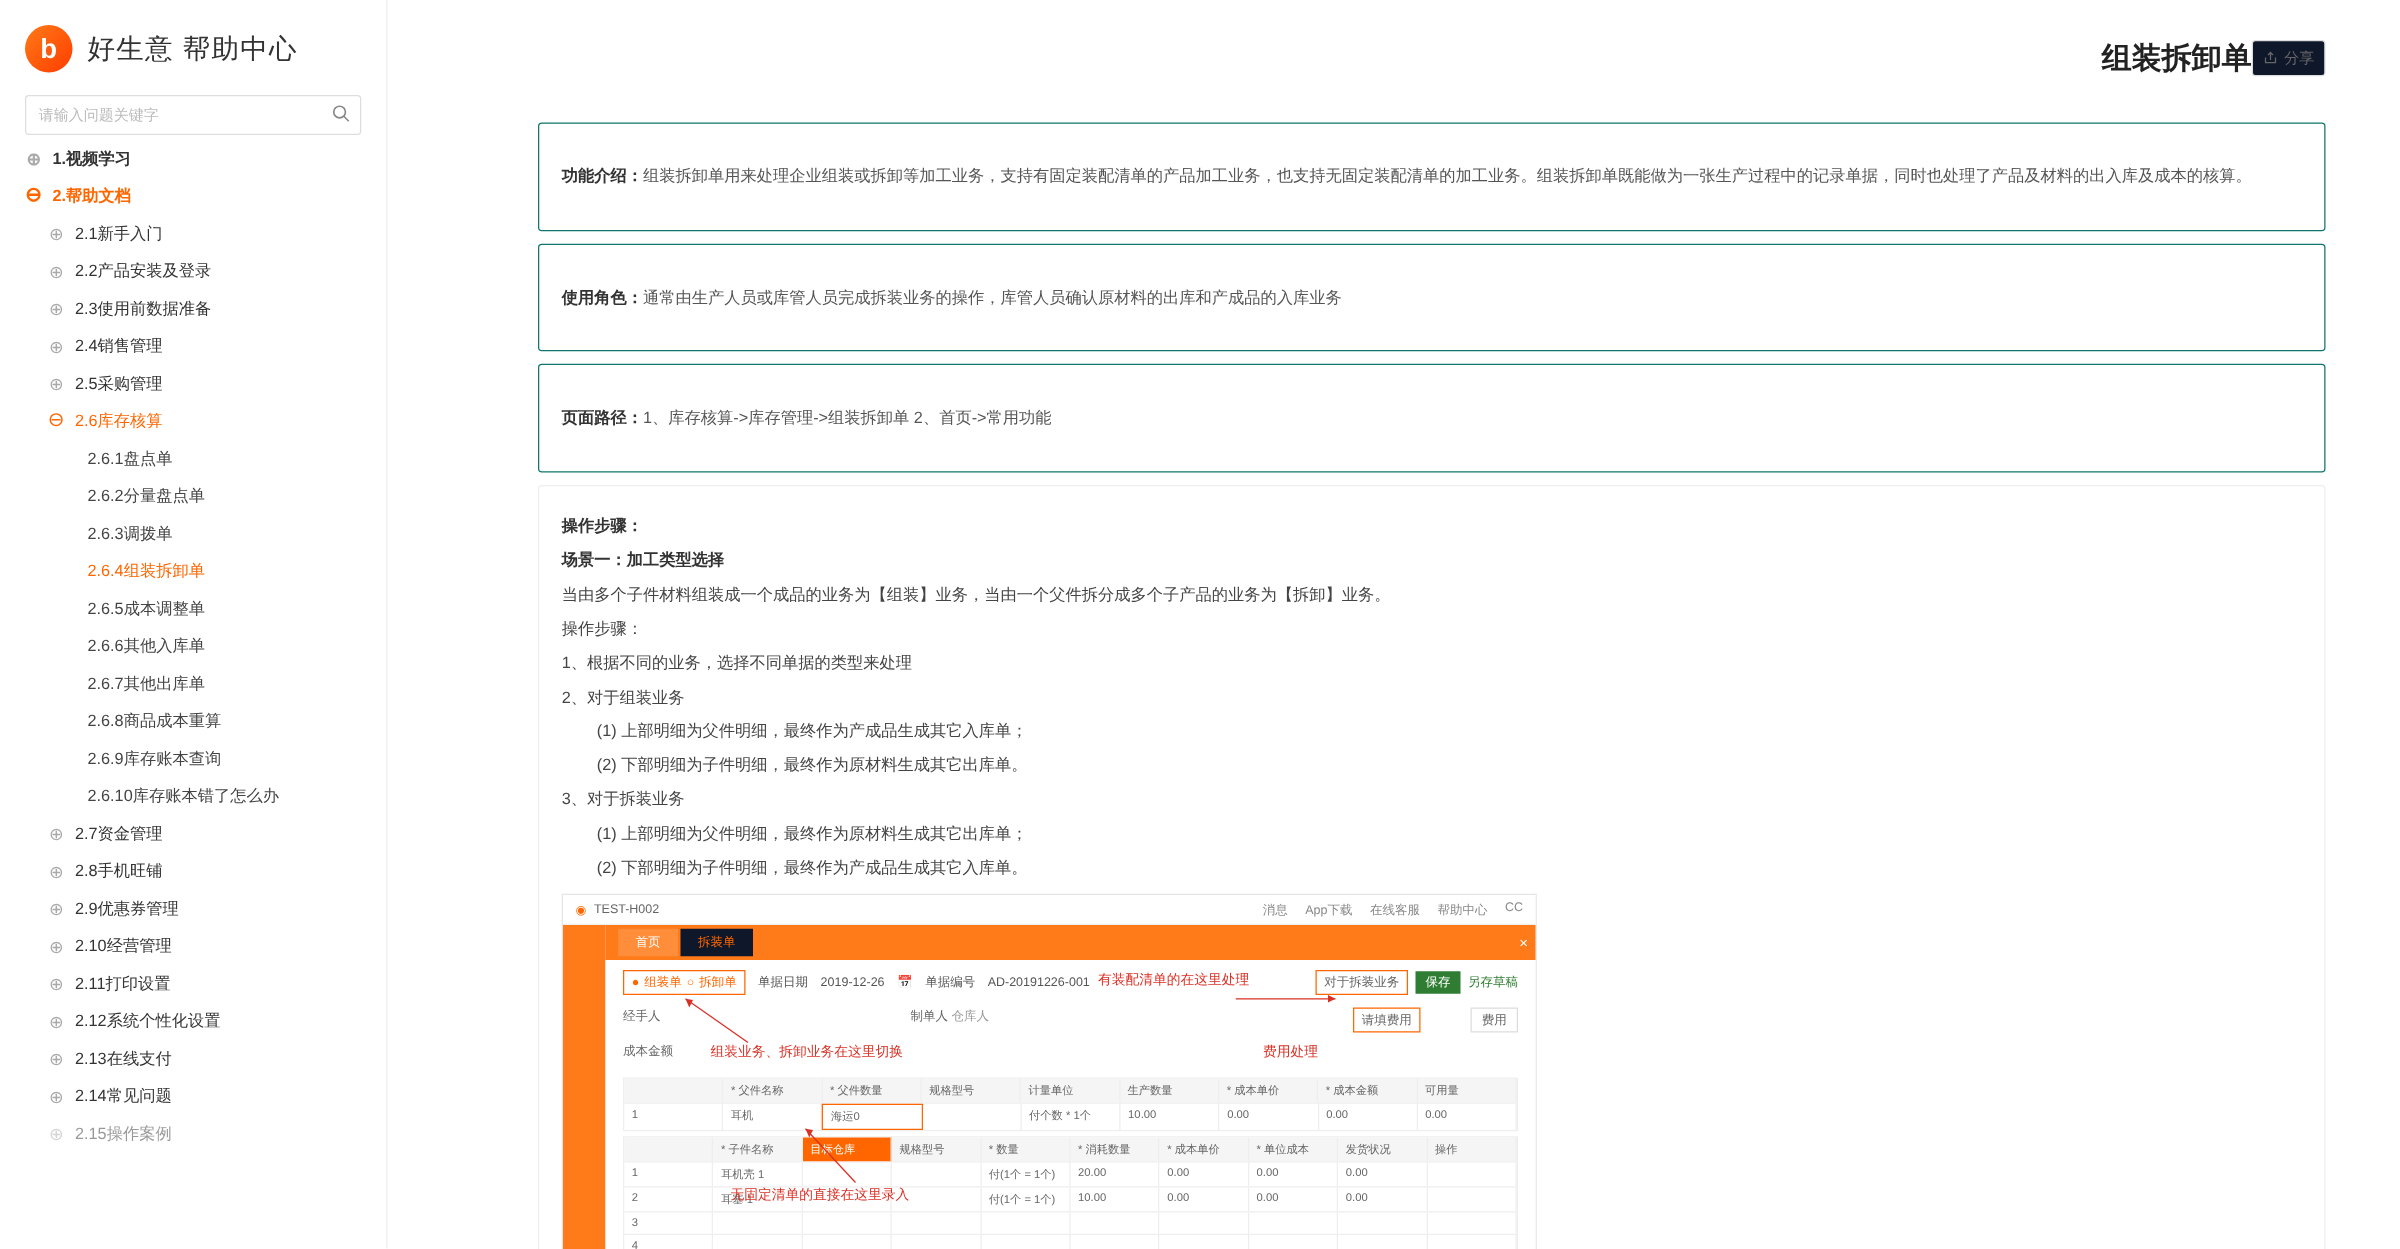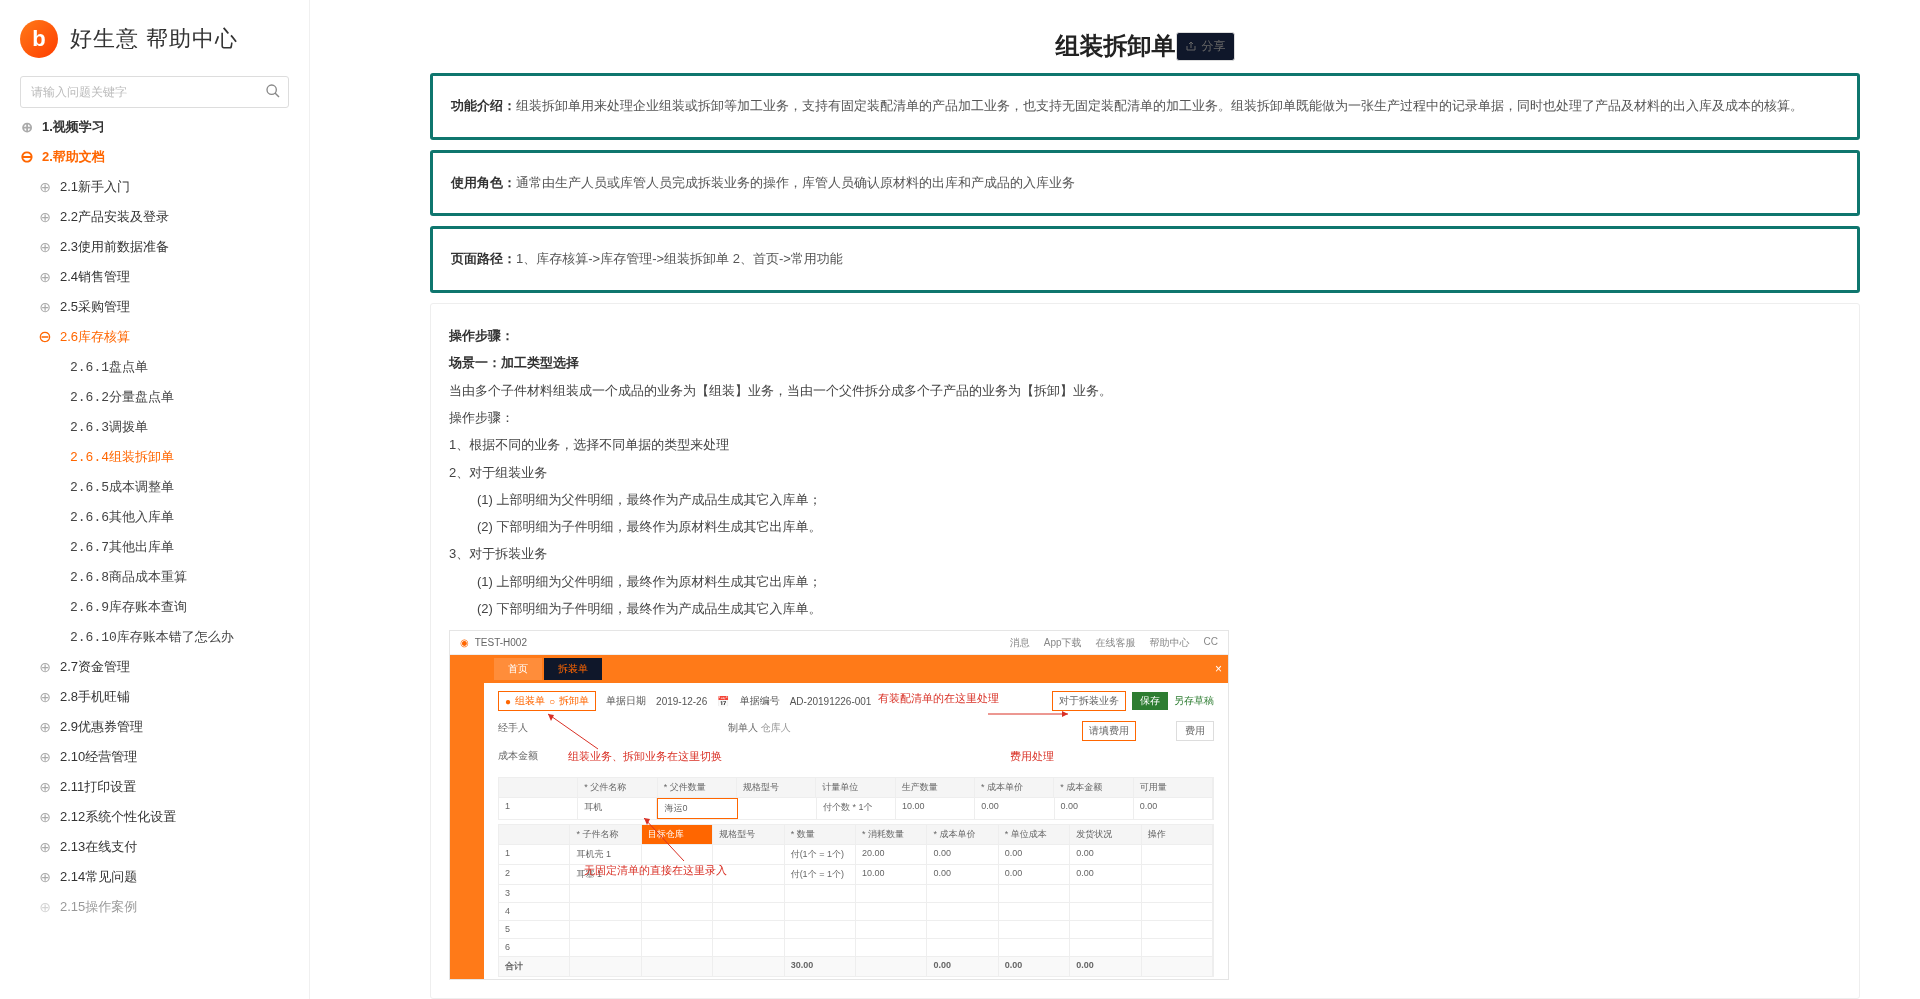--- a/index.html
+++ b/index.html
@@ -24,7 +24,7 @@
 .plus { color: #aaa; font-size: 14px; }
 .minus { color: #ff6600; font-size: 16px; line-height: 10px; }
 .main { flex: 1; padding: 30px 60px 0 120px; overflow-y: auto; background: #fff; }
-.title-row { display: flex; justify-content: center; align-items: center; margin-bottom: 11px; }
+.title-row { display: flex; justify-content: flex-end; align-items: center; margin-bottom: 36px; }
 .page-title { font-size: 24px; font-weight: 600; color: #222; }
 .share-btn { border: 1px solid #ddd; border-radius: 3px; padding: 5px 8px; font-size: 12px; color: #666; background: #0f172a; display: flex; align-items: center; gap: 5px; cursor: pointer; }
 .info-box { border: 3px solid #0f766e; border-radius: 3px; padding: 18px 18px; margin-bottom: 10px; font-size: 13px; line-height: 1.9; color: #555; }

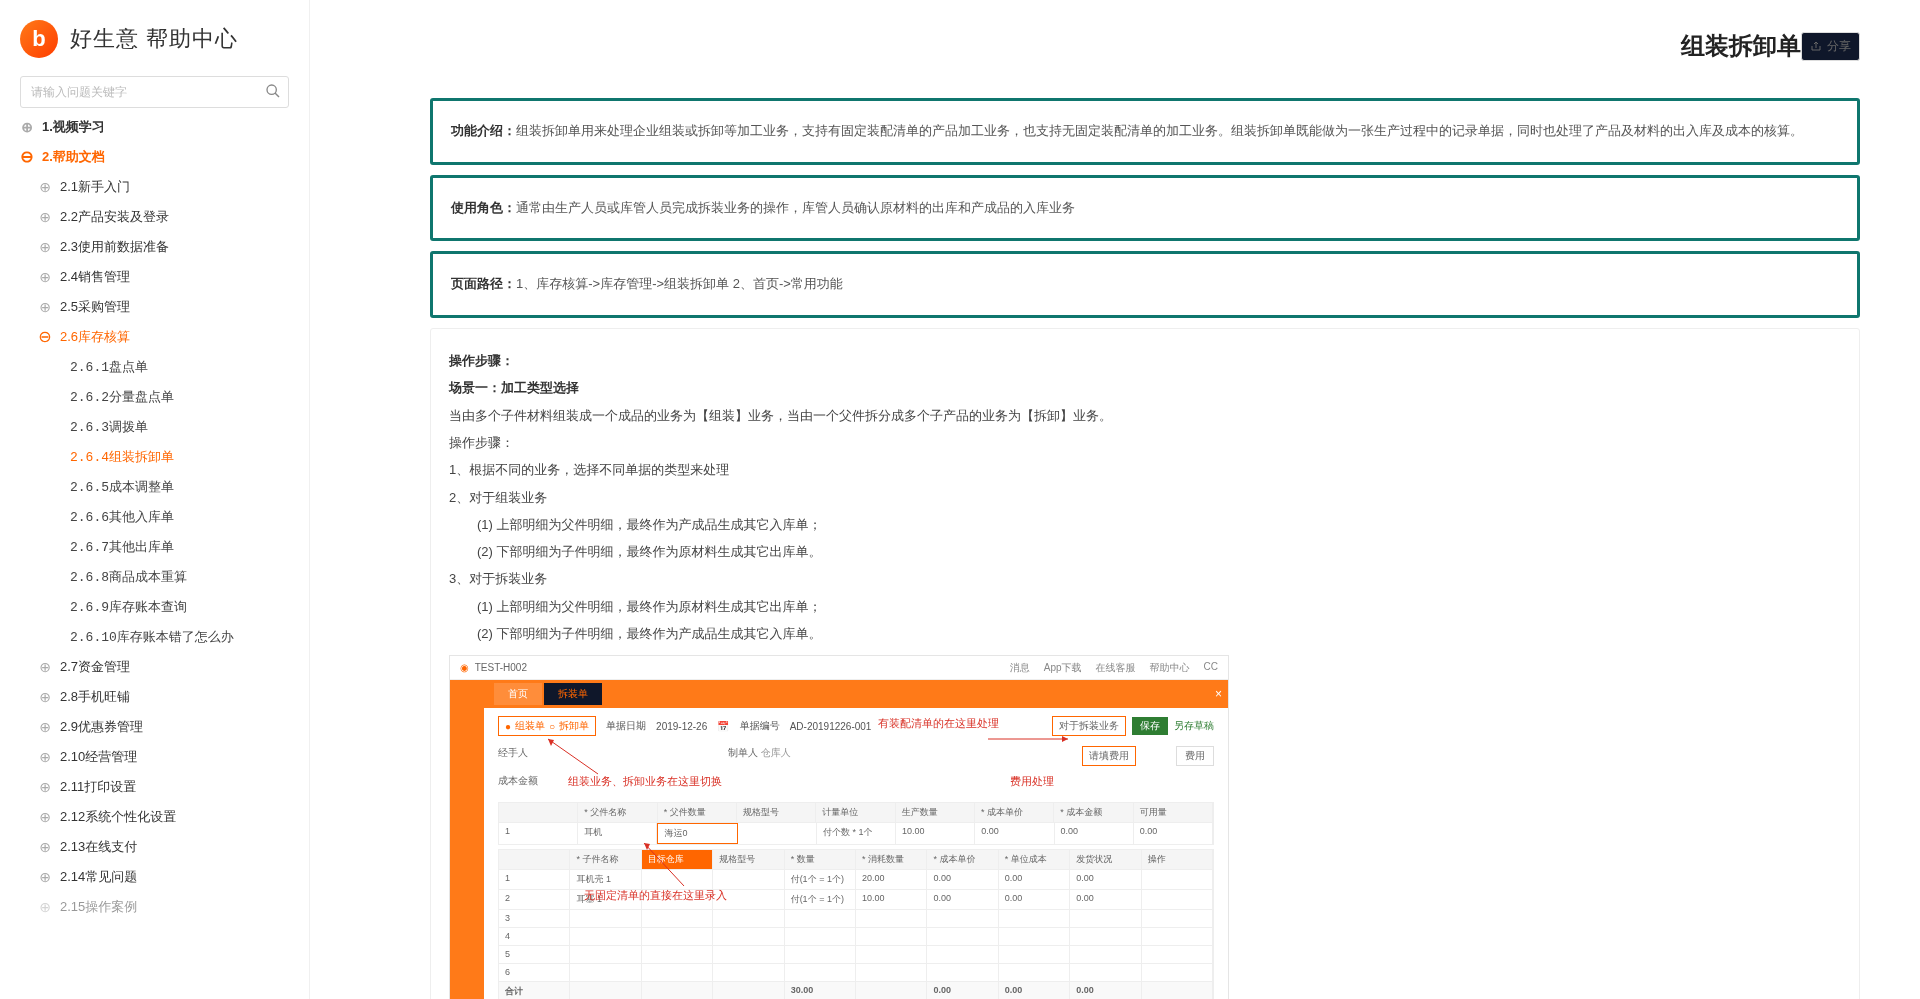--- a/index.html
+++ b/index.html
@@ -27,7 +27,7 @@
 .title-row { display: flex; justify-content: flex-end; align-items: center; margin-bottom: 36px; }
 .page-title { font-size: 24px; font-weight: 600; color: #222; }
 .share-btn { border: 1px solid #ddd; border-radius: 3px; padding: 5px 8px; font-size: 12px; color: #666; background: #0f172a; display: flex; align-items: center; gap: 5px; cursor: pointer; }
-.info-box { border: 3px solid #0f766e; border-radius: 3px; padding: 18px 18px; margin-bottom: 10px; font-size: 13px; line-height: 1.9; color: #555; }
+.info-box { border: 1px solid #0f766e; border-radius: 3px; padding: 30px 18px; margin-bottom: 10px; font-size: 13px; line-height: 1.9; color: #555; }
 .info-box .label { font-weight: 600; color: #333; }
 .steps-box { border: 1px solid #eee; border-radius: 3px; padding: 18px 18px; margin-bottom: 10px; }
 .steps-box p { font-size: 13px; line-height: 2.1; color: #444; }

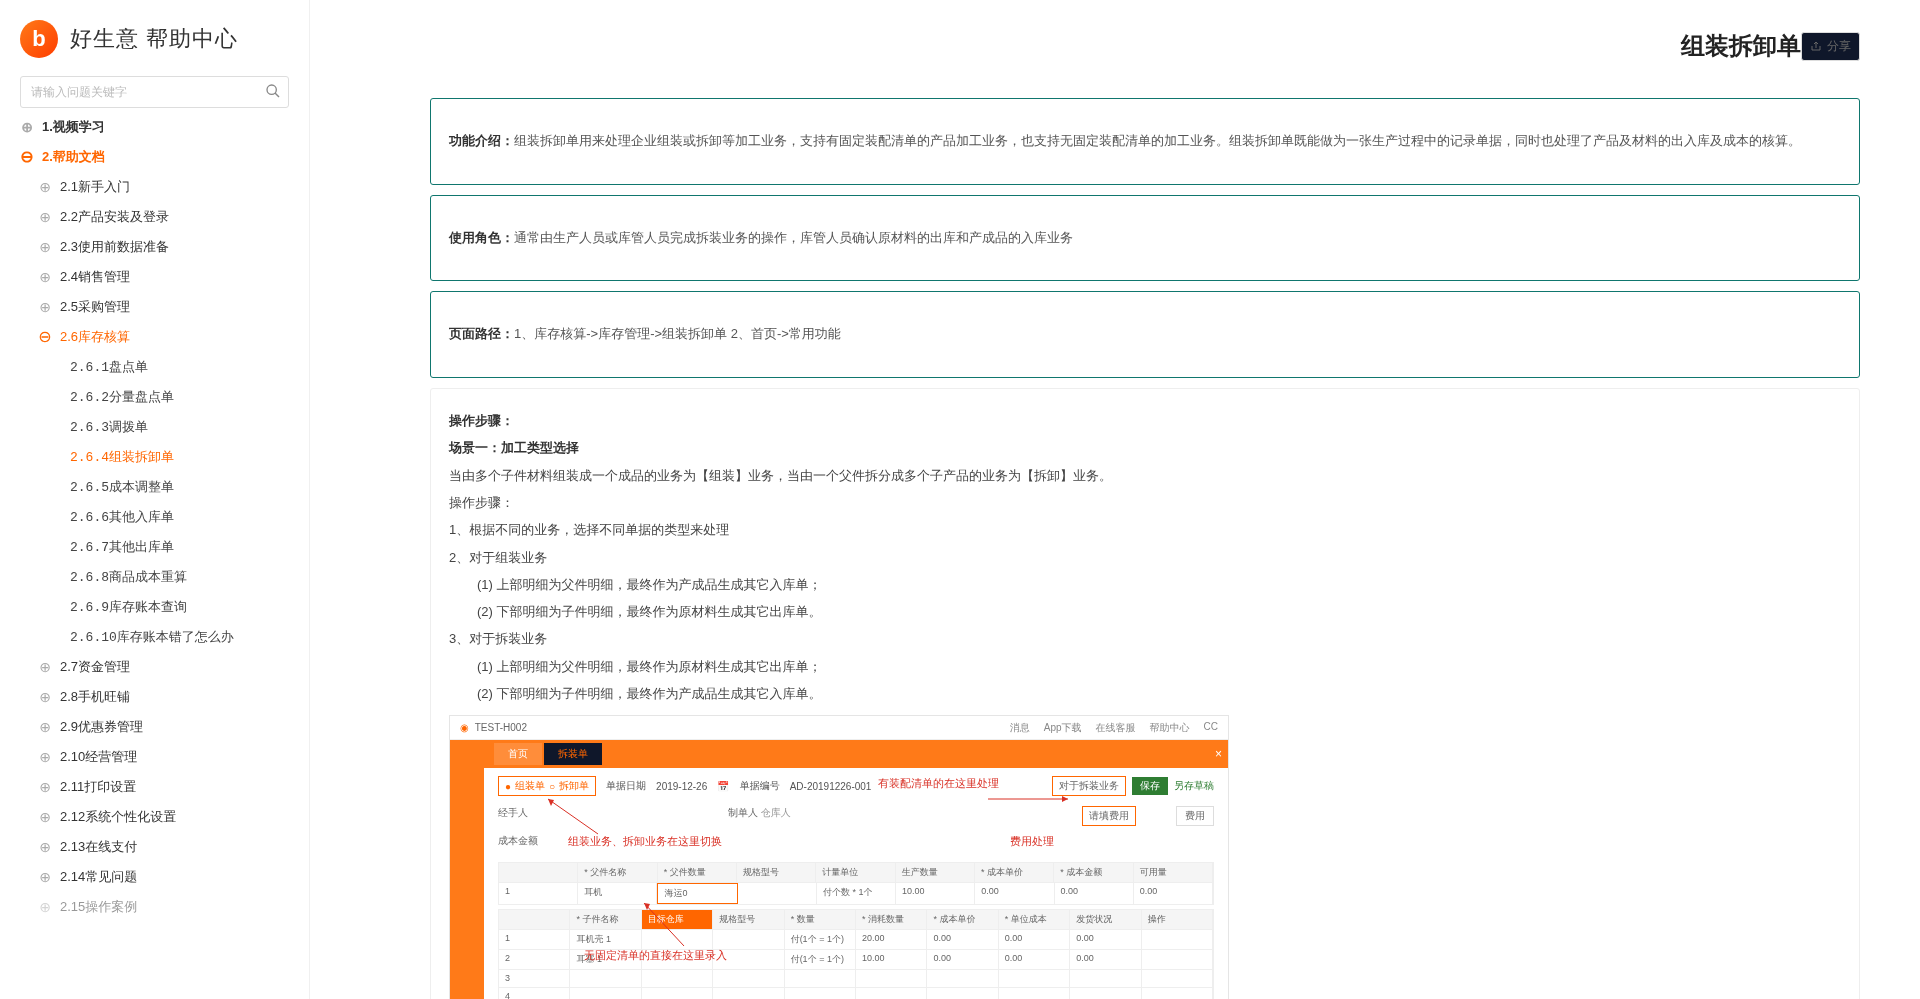--- a/index.html
+++ b/index.html
@@ -17,7 +17,7 @@
 .nav li { padding: 6px 0; font-size: 13px; color: #333; cursor: pointer; }
 .nav .level1 { display: flex; align-items: center; font-weight: 600; }
 .nav .level2 { display: flex; align-items: center; padding-left: 18px; font-weight: 500; }
-.nav .level3 { padding-left: 50px; color: #444; font-weight: normal; font-family: Liberation Mono, monospace; }
+.nav .level3 { padding-left: 50px; color: #444; font-weight: normal; }
 .nav .expand-ic { width: 14px; height: 14px; margin-right: 8px; display: inline-flex; align-items: center; justify-content: center; }
 .nav .active { color: #ff6600; }
 .nav .active-item { color: #ff6600; }

